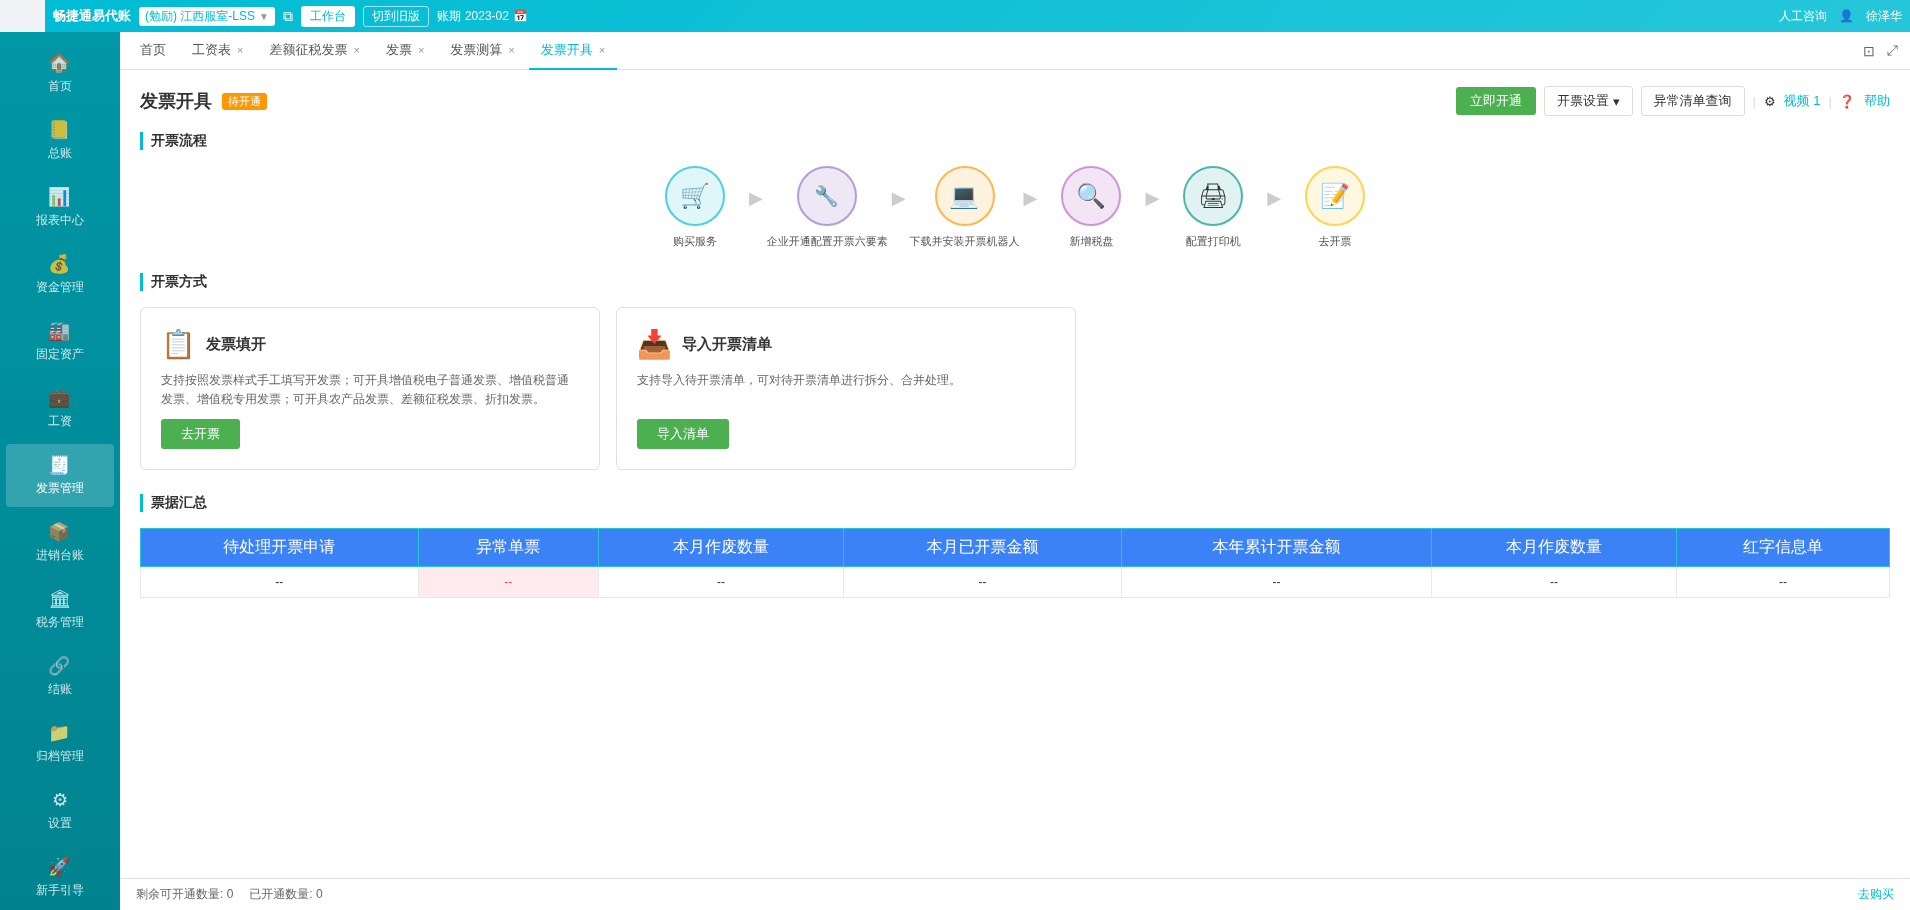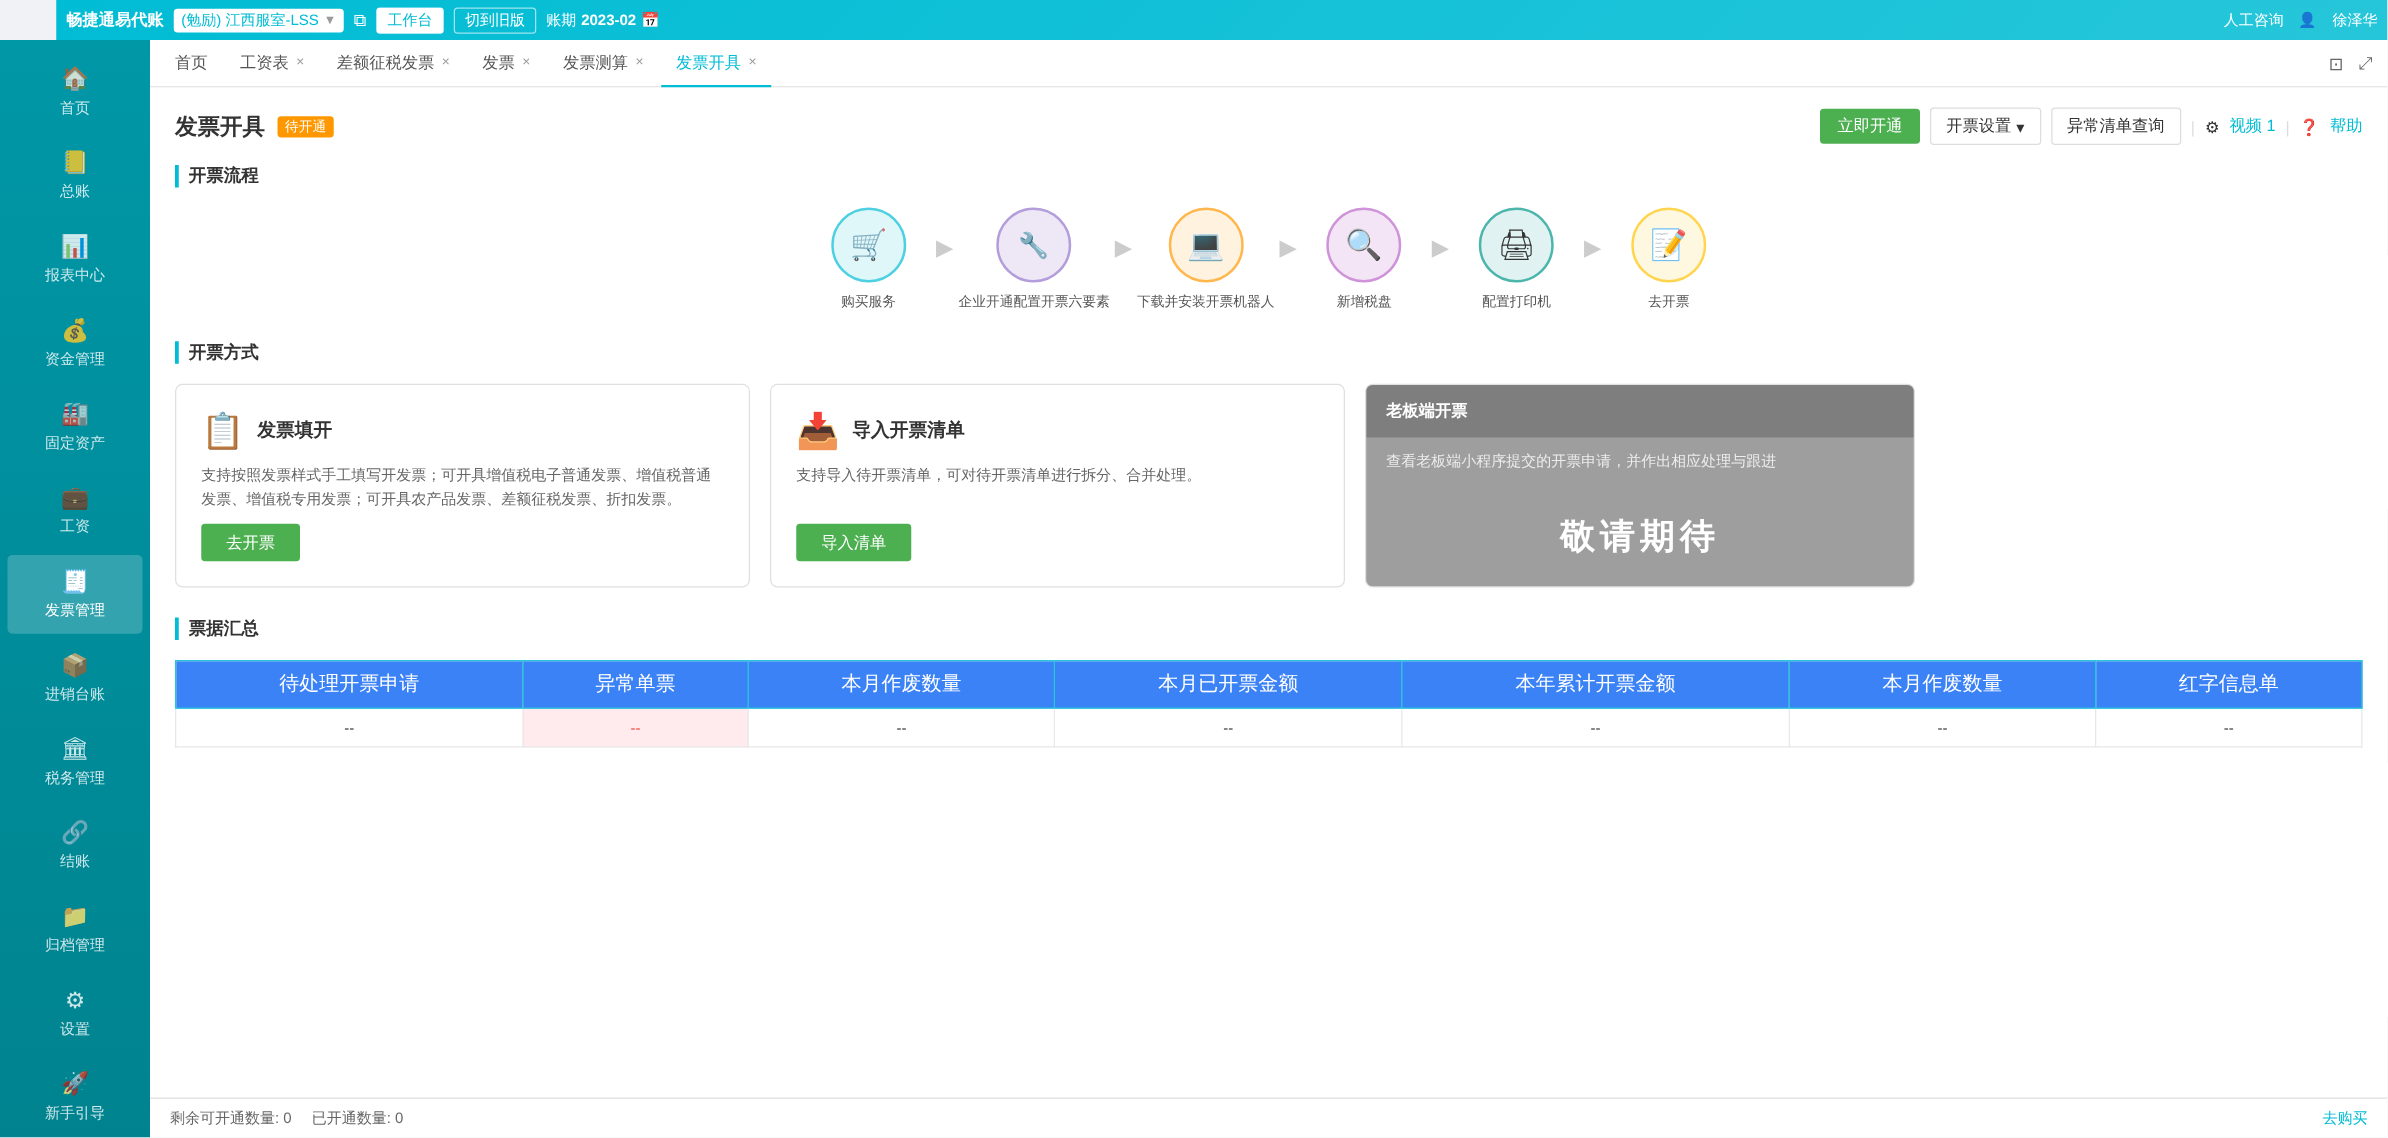--- a/index.html
+++ b/index.html
@@ -191,7 +191,7 @@
     <button class="top-bar-btn">切到旧版</button>
     <span class="top-bar-period">
       <span>账期</span>
-      <span style="font-weight:bold;">2023-02</span>
+      <span style="font-weight:normal;">2023-02</span>
       <span style="cursor:pointer;">📅</span>
     </span>
   </div>

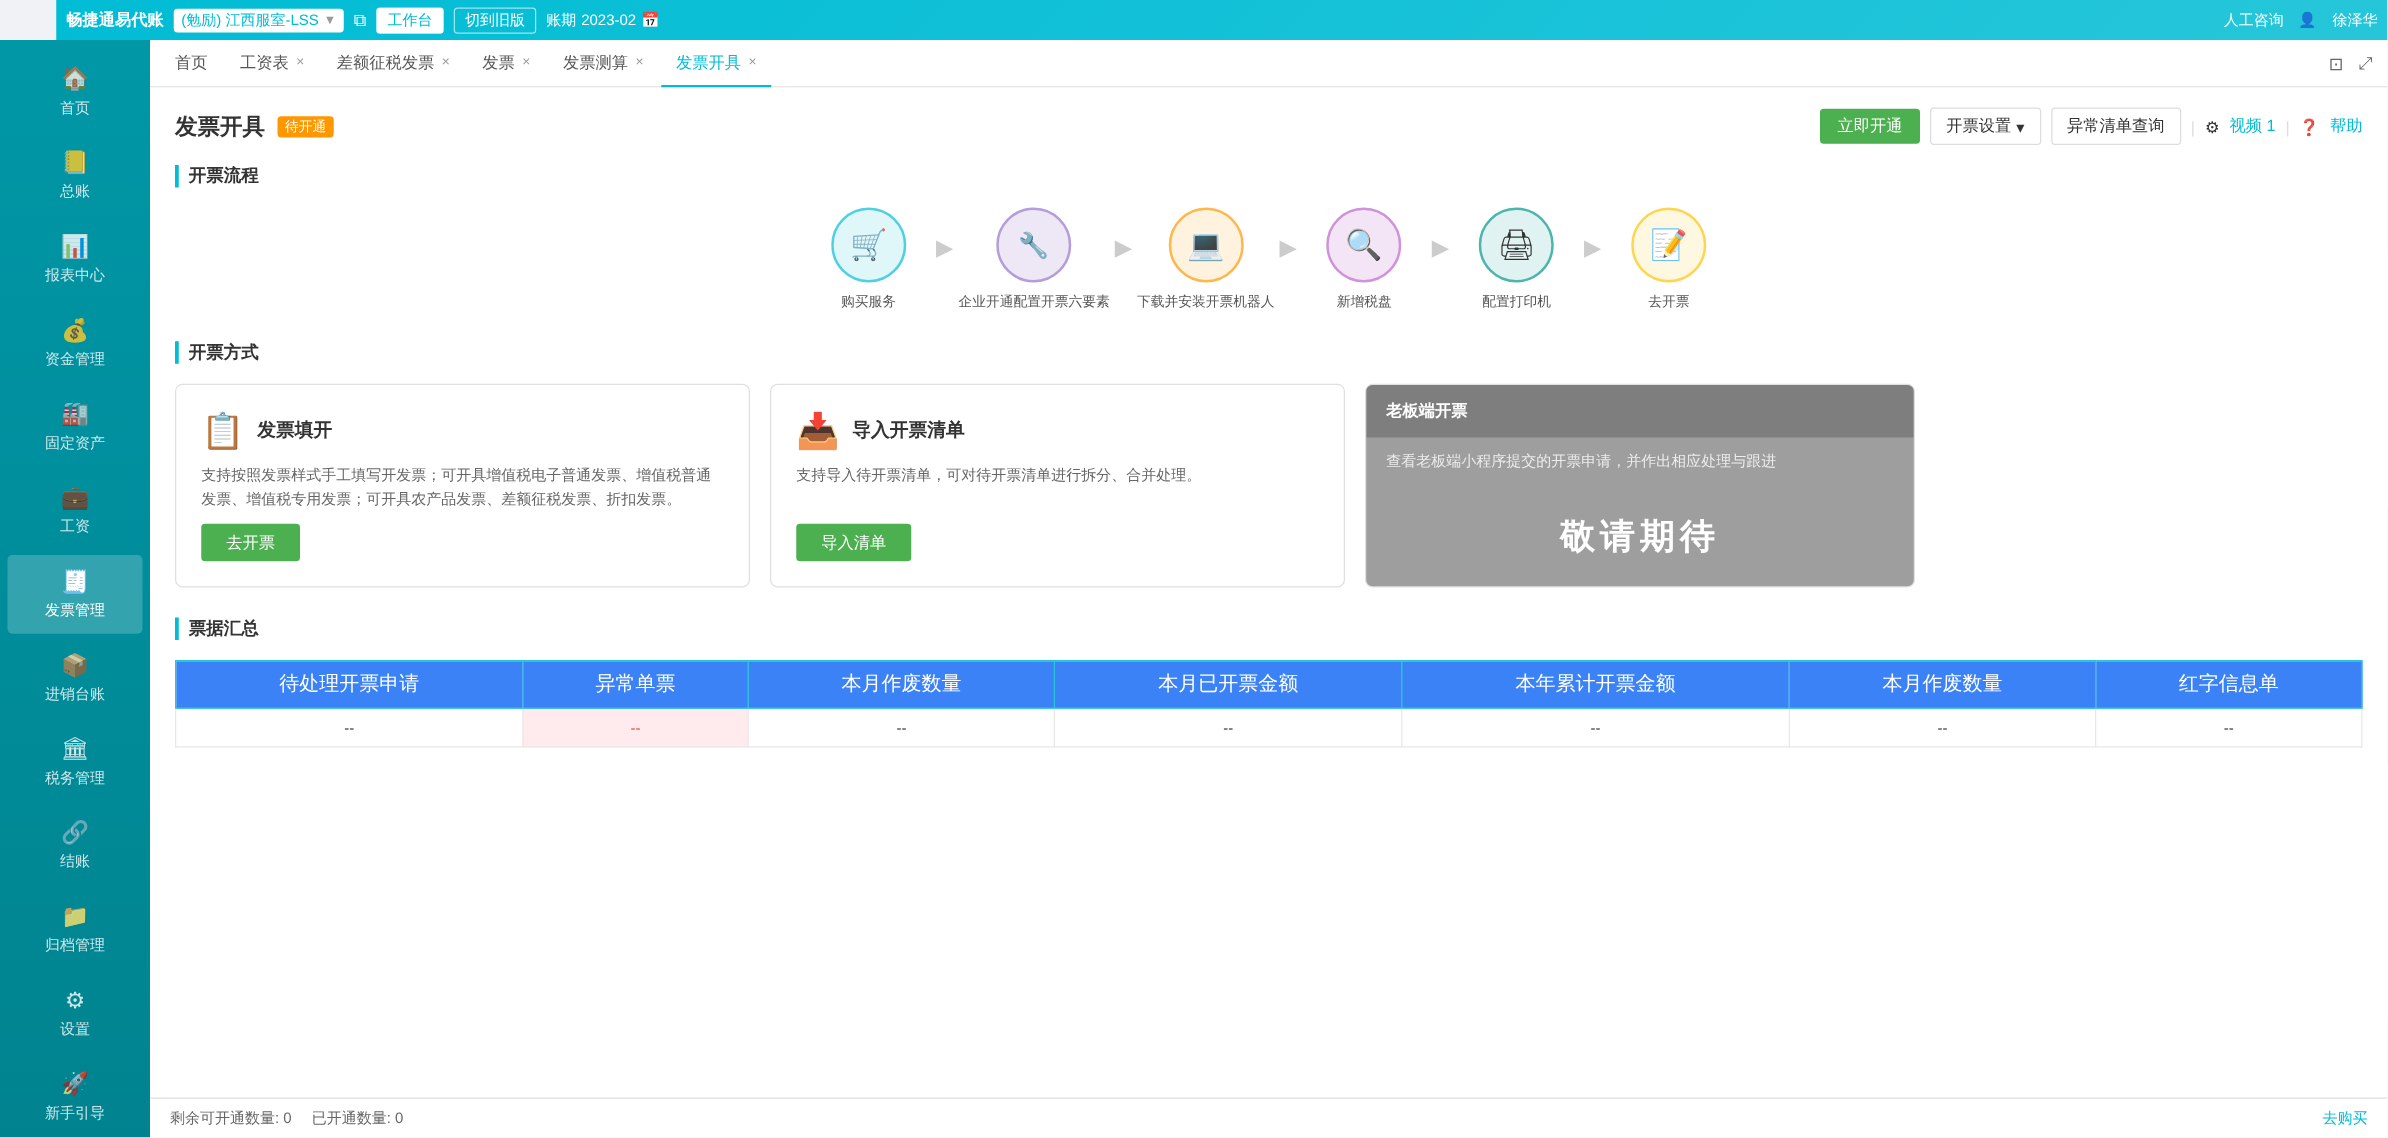--- a/index.html
+++ b/index.html
@@ -376,15 +376,6 @@
           </div>
         </div>
 
-        <div class="boss-card">
-          <div class="boss-card-header">
-            <span>老板端开票</span>
-          </div>
-          <div class="boss-card-desc">查看老板端小程序提交的开票申请，并作出相应处理与跟进</div>
-          <div class="boss-card-body">
-            <span class="boss-card-pending">敬请期待</span>
-          </div>
-        </div>
       </div>
 
       <div class="summary-section">

